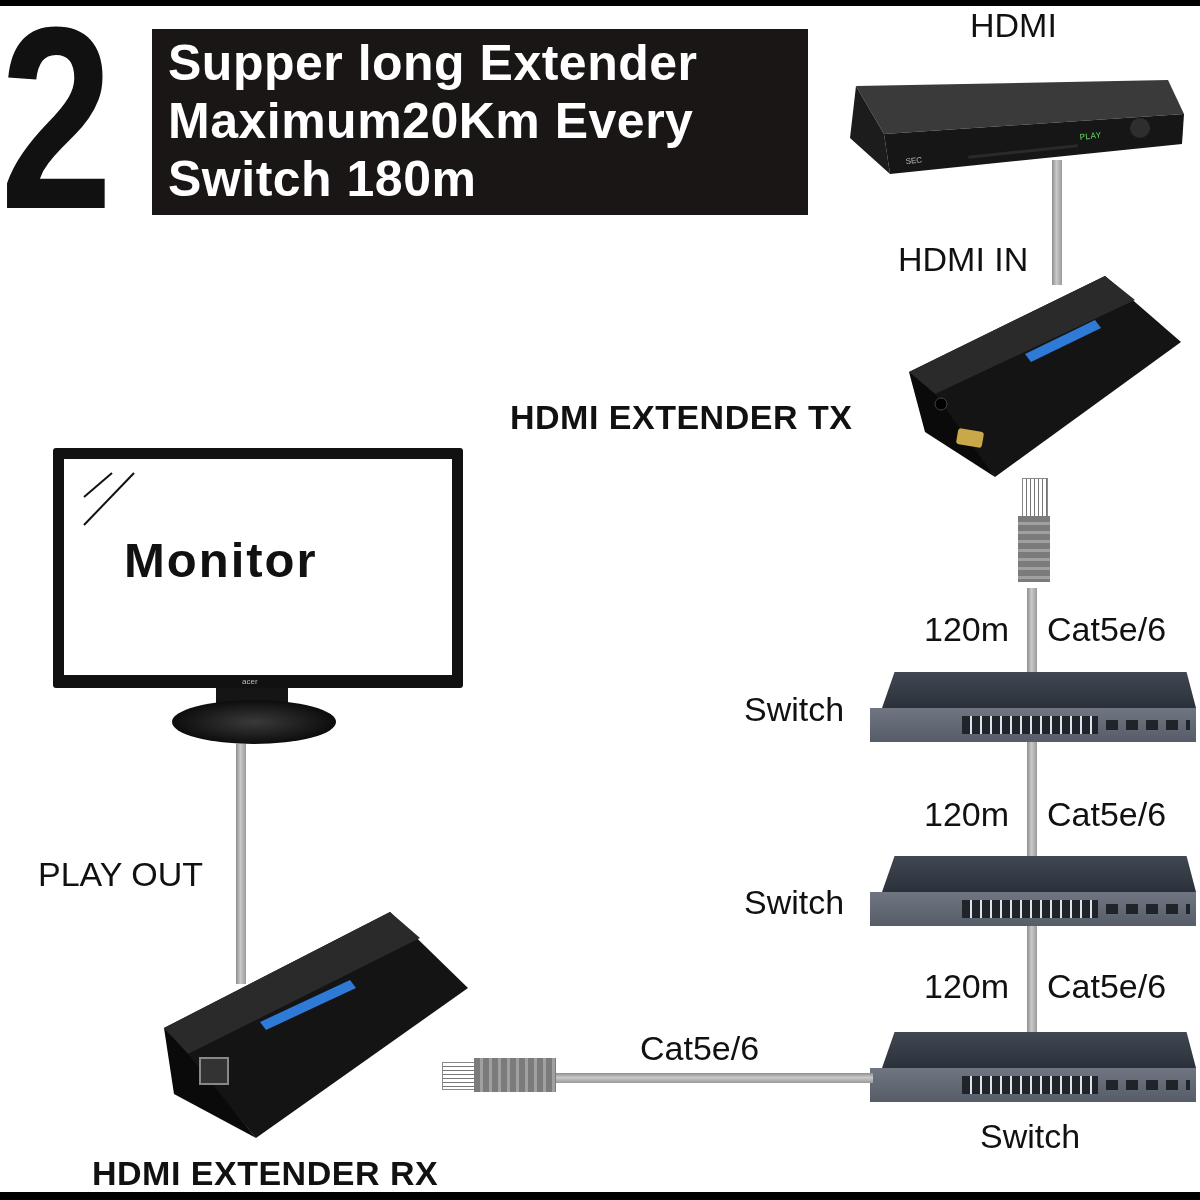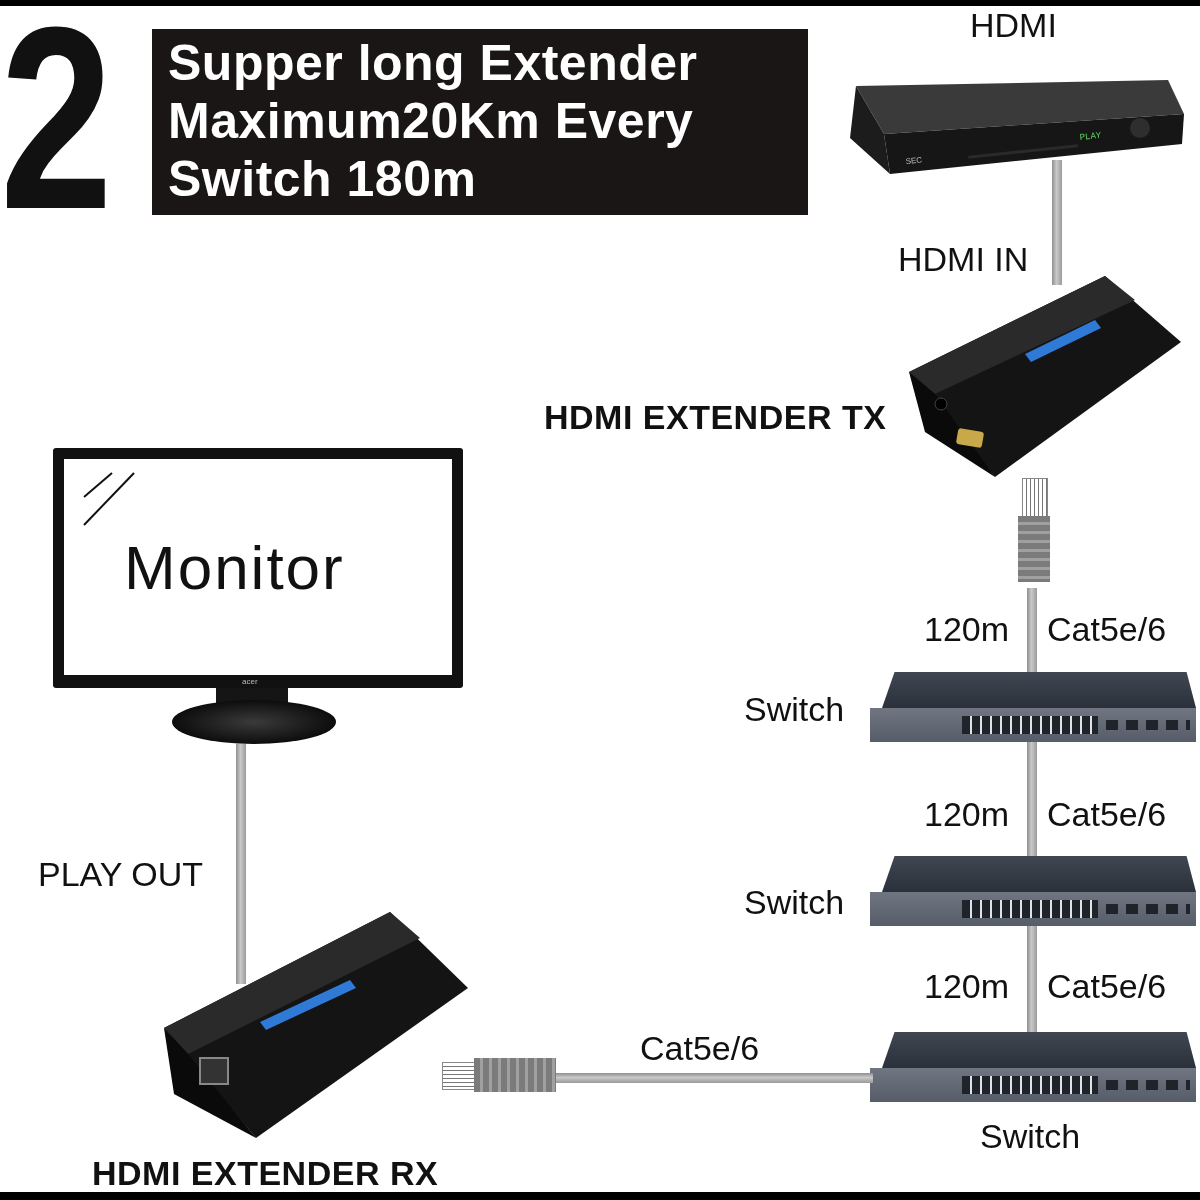--- a/index.html
+++ b/index.html
@@ -59,7 +59,7 @@
 </div>
 
 <div class="abs label" style="left:898px;top:242px;">HDMI IN</div>
-<div class="abs blabel" style="left:544px;top:400px;">HDMI EXTENDER TX</div>
+<div class="abs blabel" style="left:510px;top:400px;">HDMI EXTENDER TX</div>
 <div class="abs" style="left:905px;top:272px;width:280px;height:210px;">
   <svg width="280" height="210" viewBox="0 0 280 210">
     <polygon points="4,100 200,4 276,70 90,205" fill="#141414"></polygon>

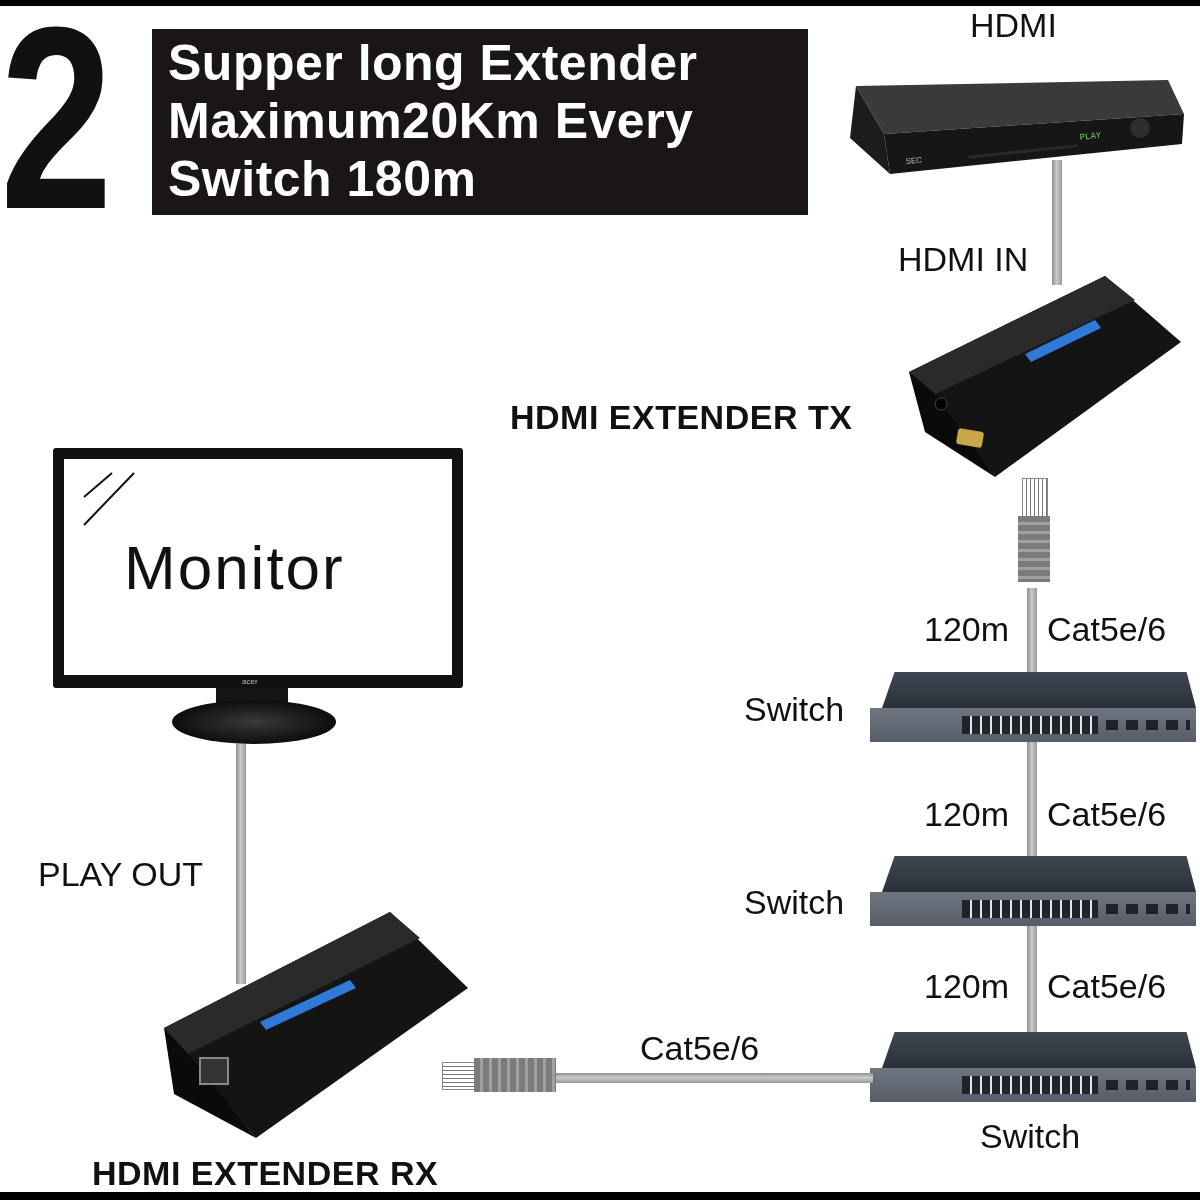--- a/index.html
+++ b/index.html
@@ -25,7 +25,7 @@
   
   .mon-frame{left:53px;top:448px;width:410px;height:240px;background:#111;border-radius:3px;}
   .mon-screen{left:64px;top:459px;width:388px;height:216px;background:#fff;}
-  .mon-text{left:124px;top:532px;font-size:62px;font-weight:normal;color:#111;letter-spacing:2px;}
+  .mon-text{left:124px;top:532px;font-size:49px;font-weight:bold;color:#111;letter-spacing:2px;}
   .mon-neck{left:216px;top:688px;width:72px;height:20px;background:#151515;}
   .mon-base{left:172px;top:700px;width:164px;height:44px;background:radial-gradient(ellipse at center,#3a3a3a,#0d0d0d 70%);border-radius:50%;}
   .mon-brand{left:242px;top:677px;font-size:8px;color:#bbb;}

